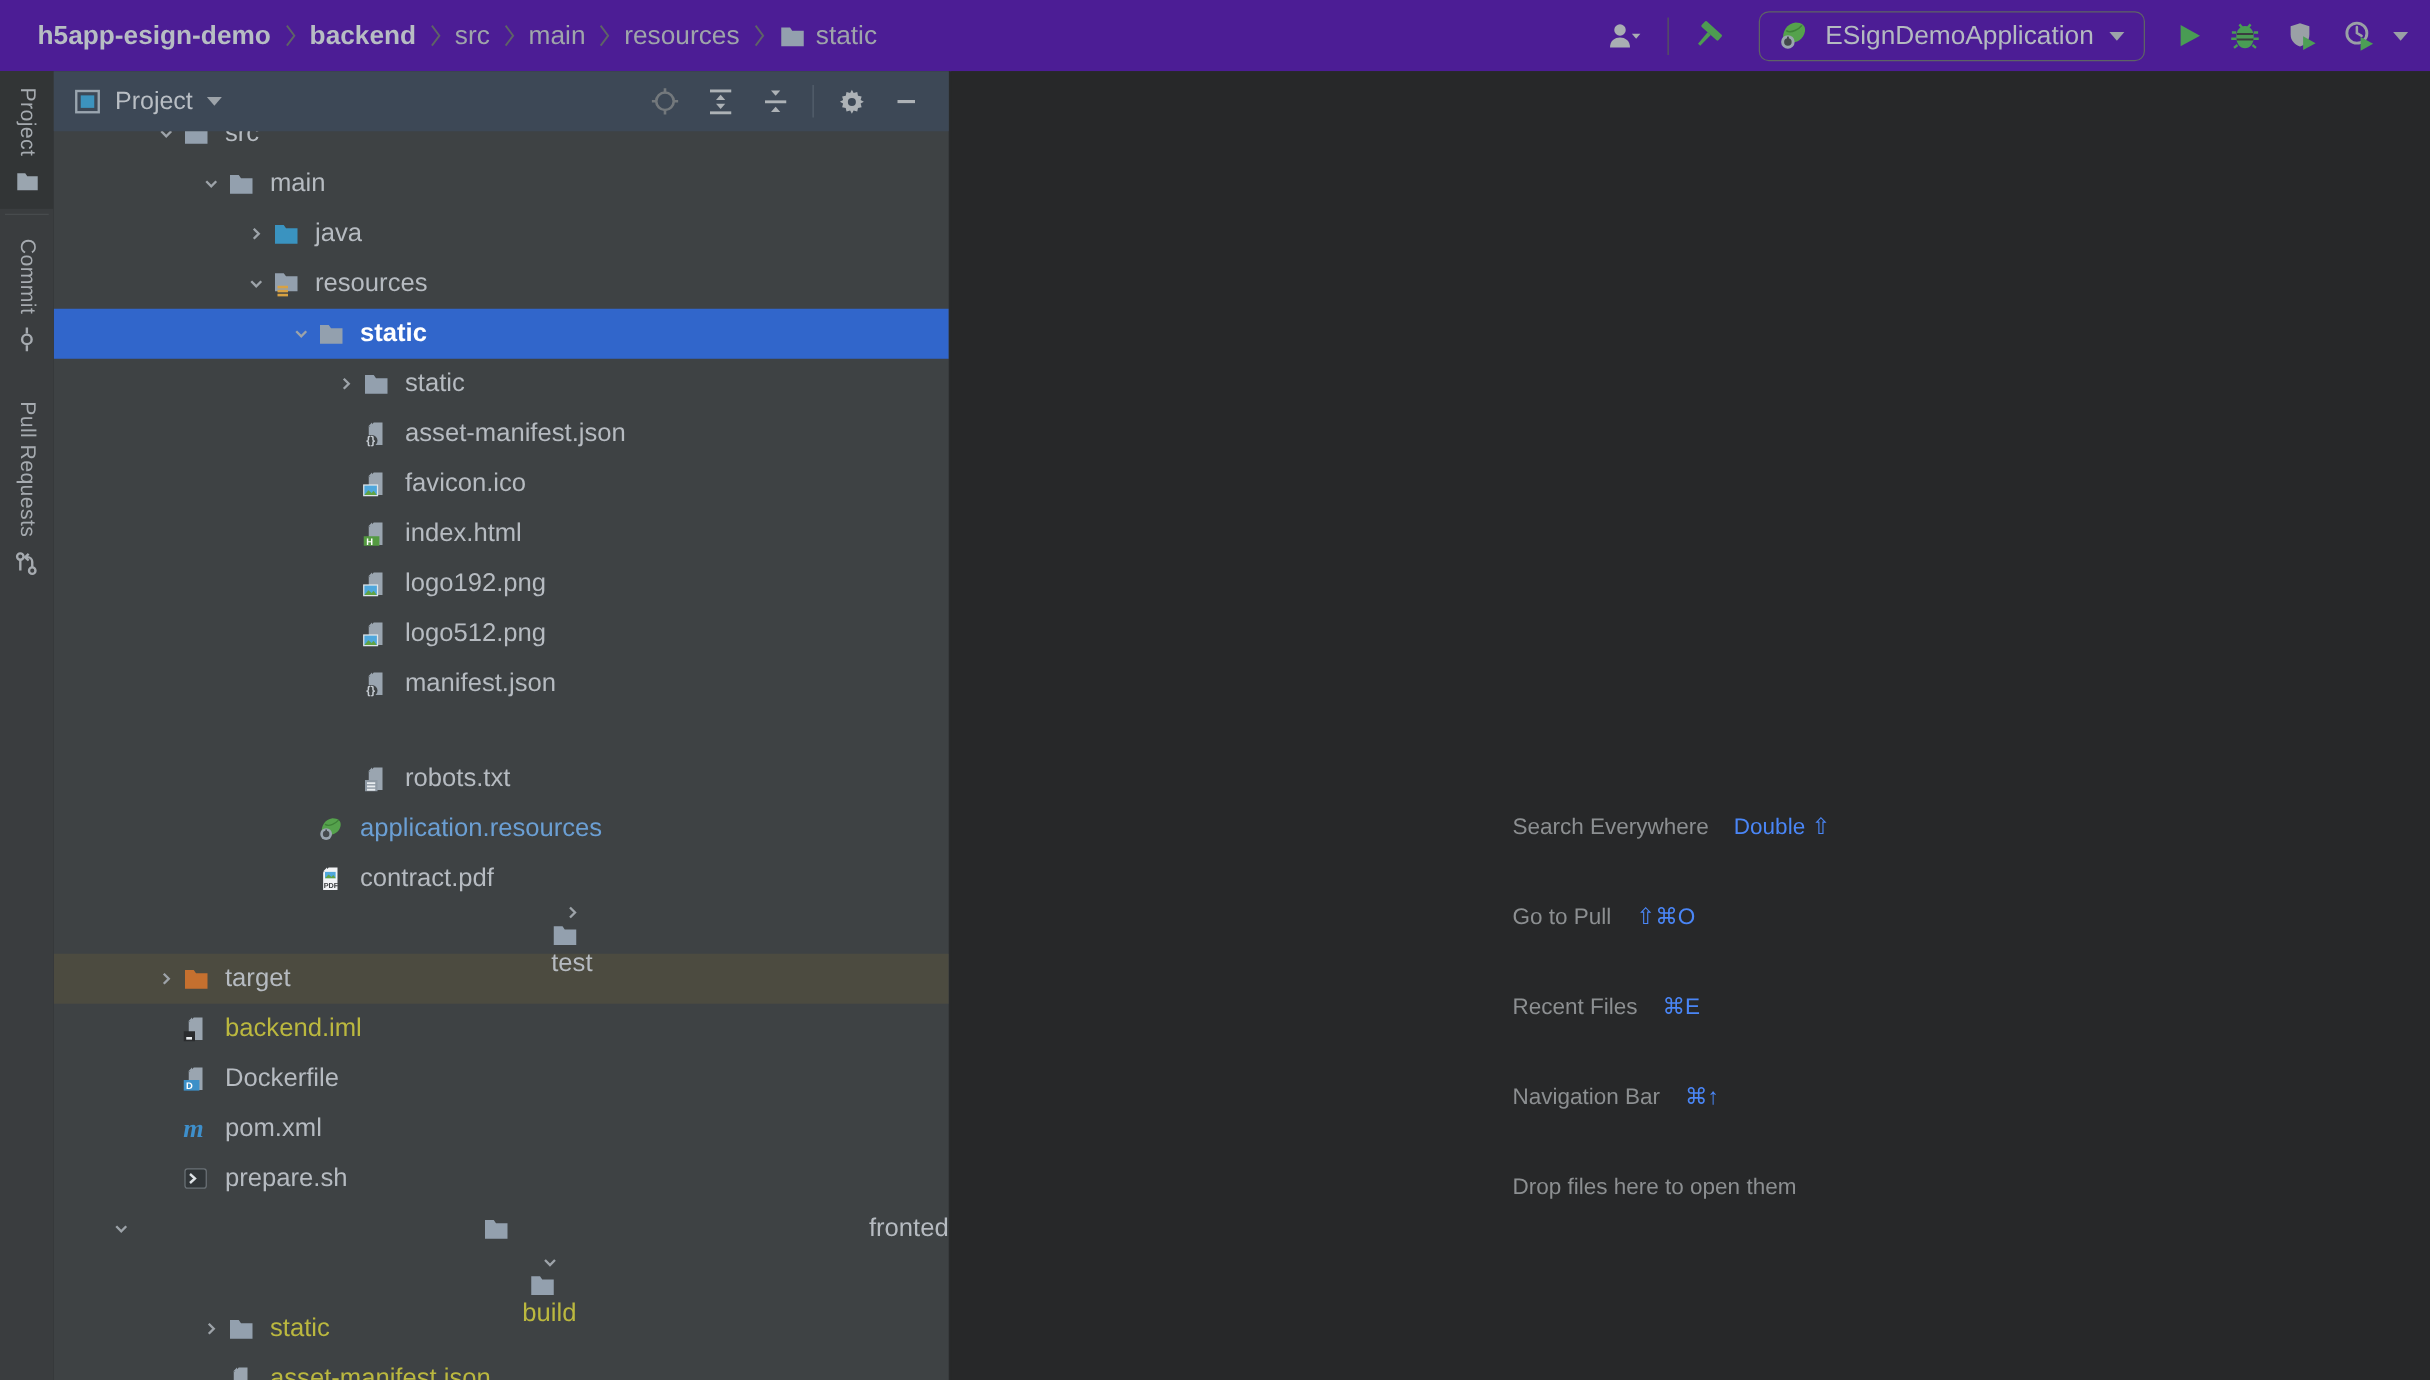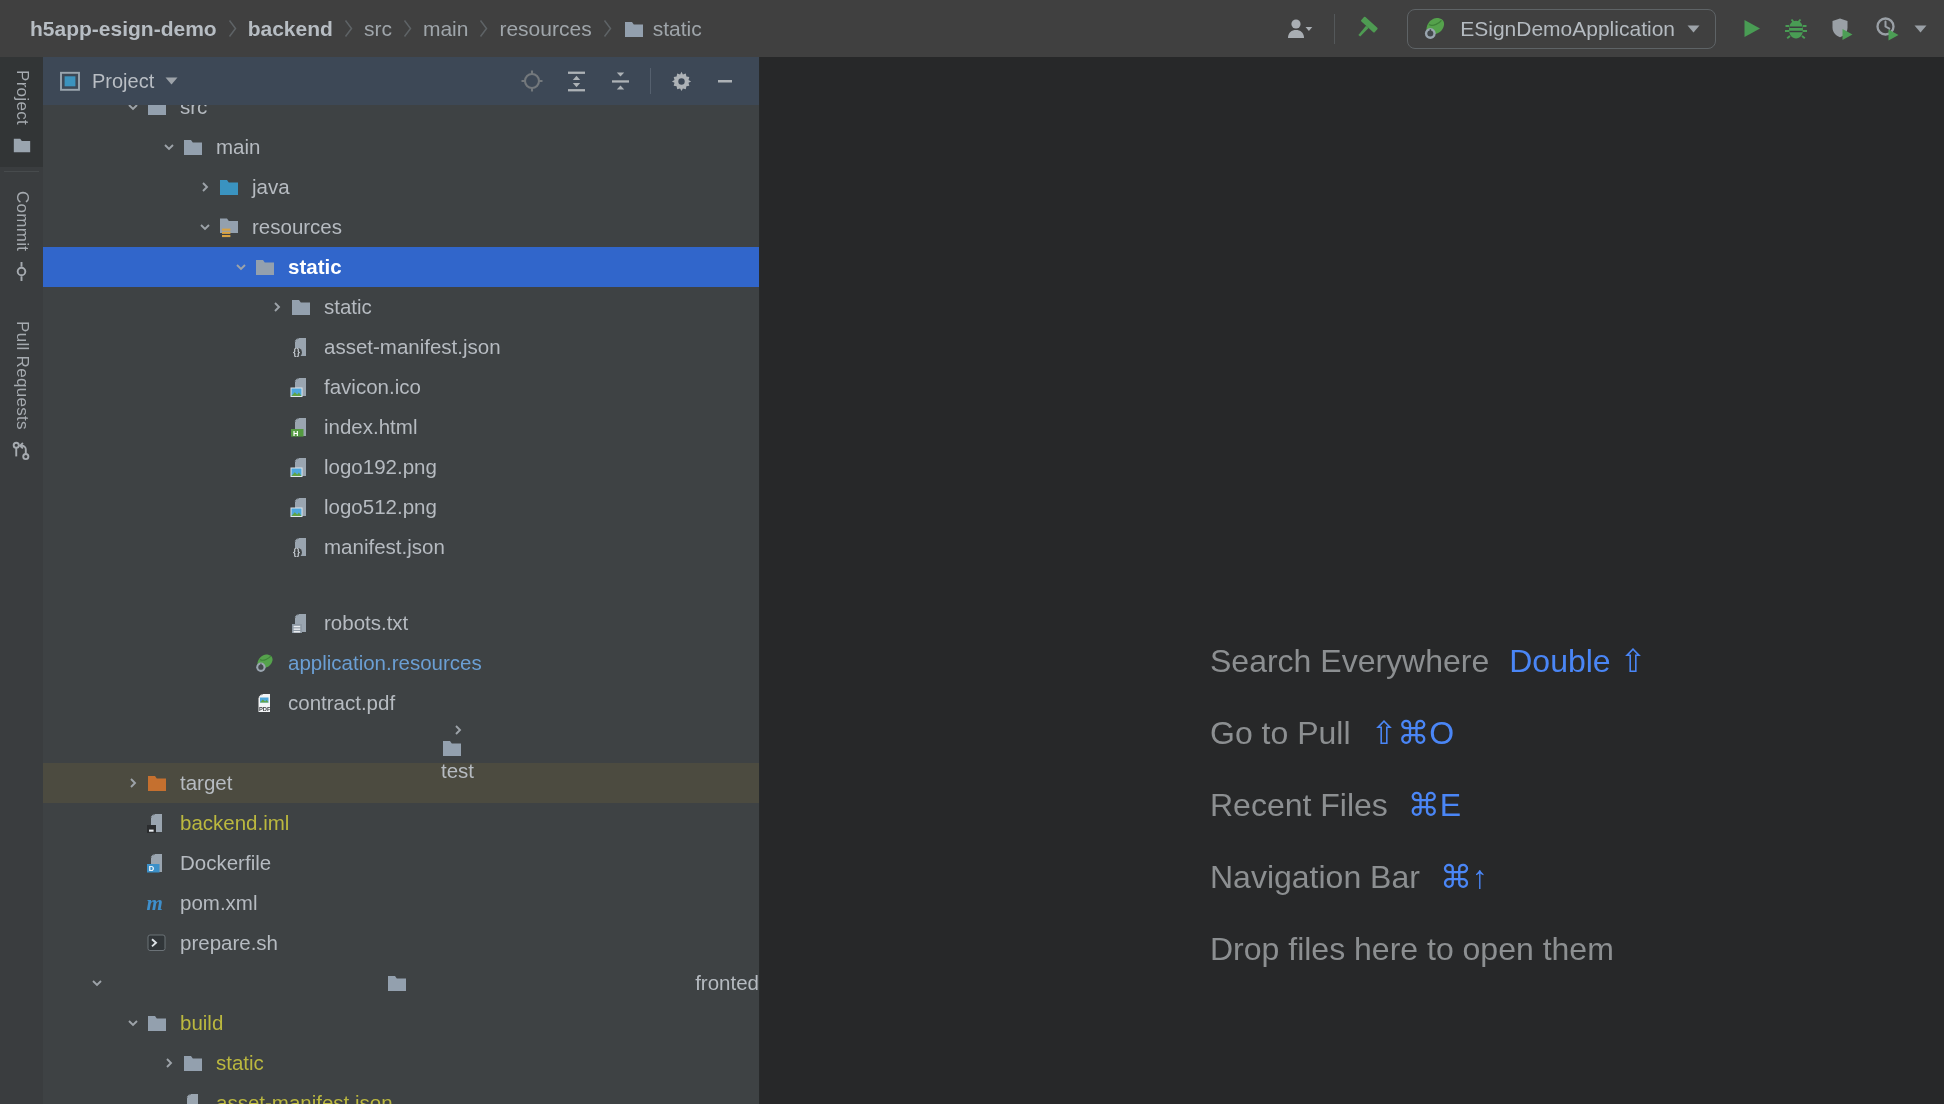--- a/index.html
+++ b/index.html
@@ -8,7 +8,7 @@
   .screen { position:absolute; inset:0; }
 
   
-  .topbar { position:absolute; left:0; top:0; width:1944px; height:57px; background:#404040;
+  .topbar { position:absolute; left:0; top:0; width:1944px; height:57px; background:#4c1d95;
             display:flex; align-items:center; }
   .breadcrumb { display:flex; align-items:center; gap:11px; margin-left:30px; font-size:21px; color:#9FA5AA; white-space:nowrap; }
   .crumb { display:flex; align-items:center; gap:8px; cursor:default; }

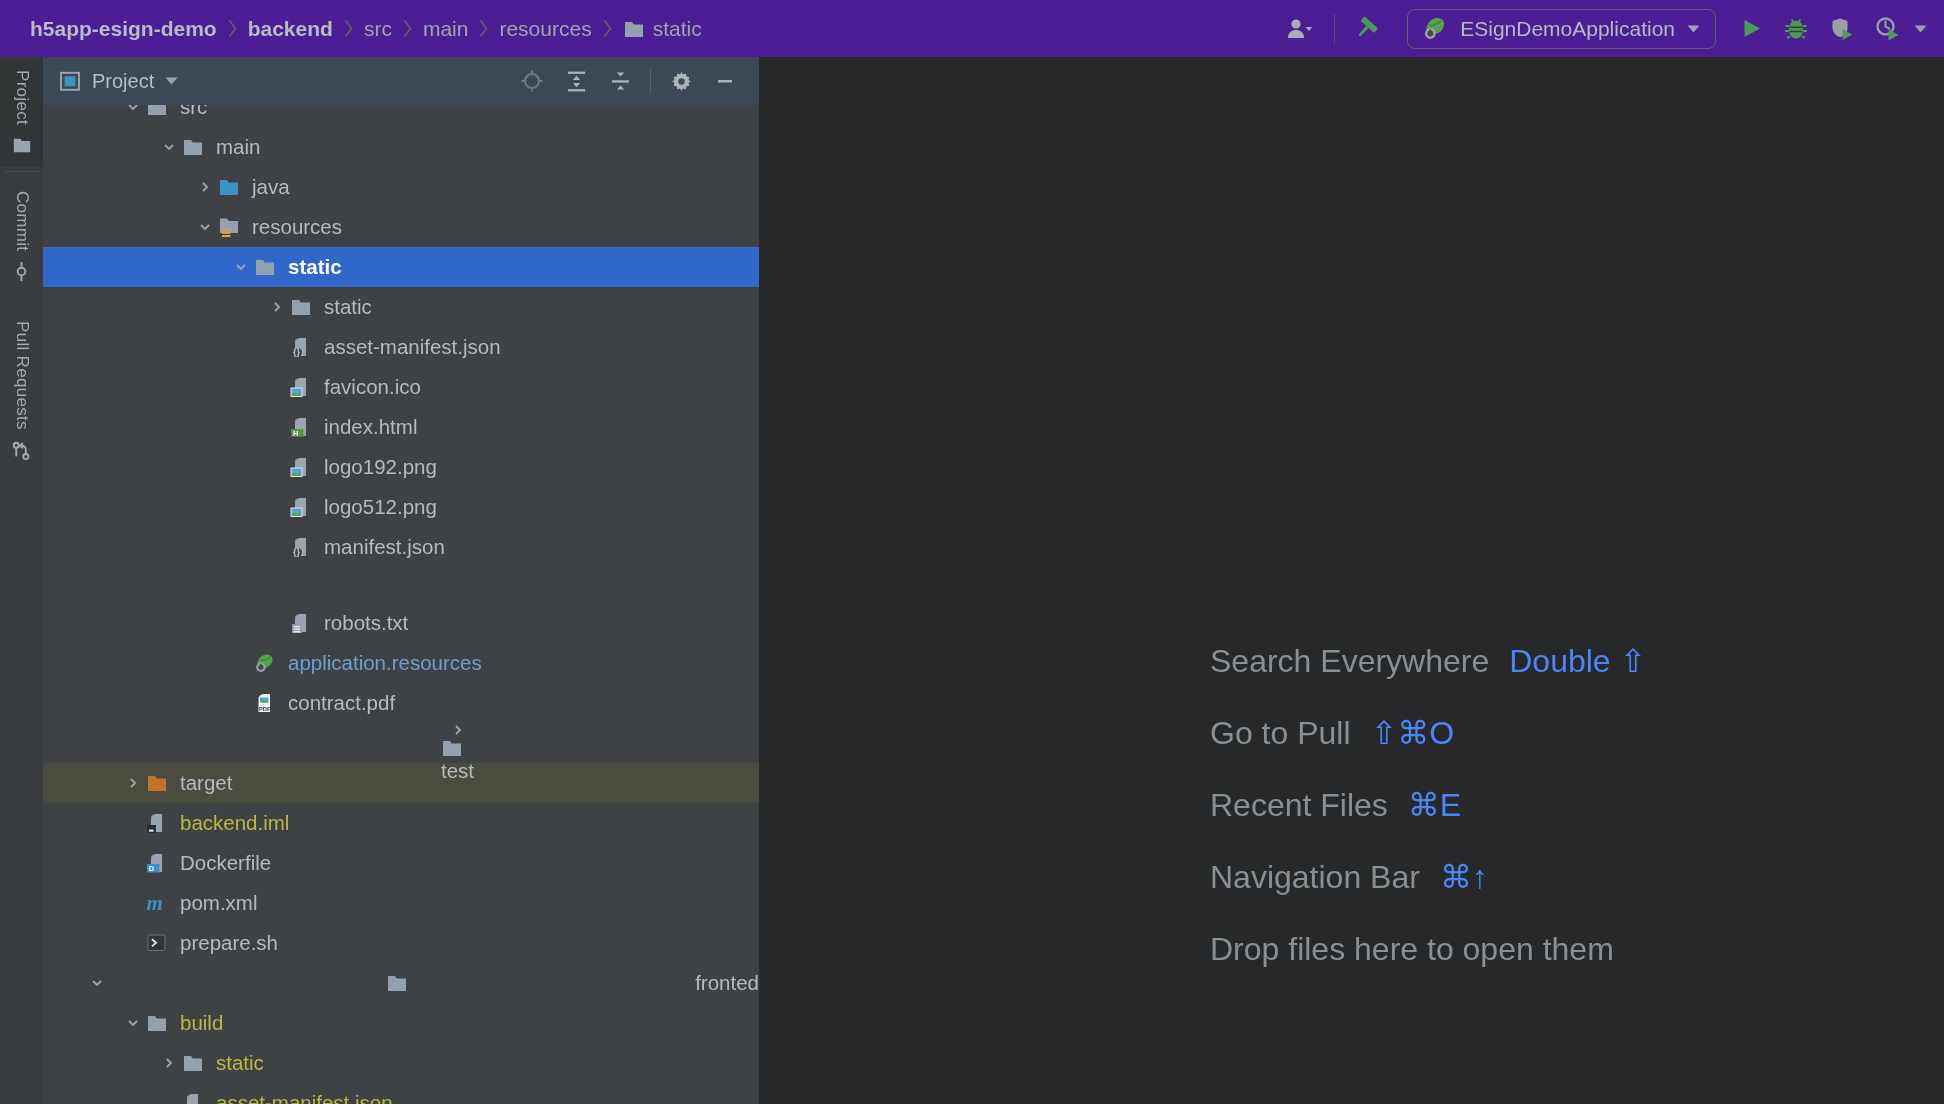--- a/index.html
+++ b/index.html
@@ -51,7 +51,7 @@
   
   .editor { position:absolute; left:761px; top:57px; right:0; bottom:0; background:#272829; }
   .shortcuts { position:absolute; left:449px; top:568px; }
-  .sc-row { height:72px; display:flex; align-items:center; gap:20px; font-size:32px; }
+  .sc-row { height:72px; display:flex; align-items:center; gap:20px; font-size:18px; }
   .sc-label { color:#8C8F91; }
   .sc-keys { color:#4A86F6; }
   svg { display:block; }

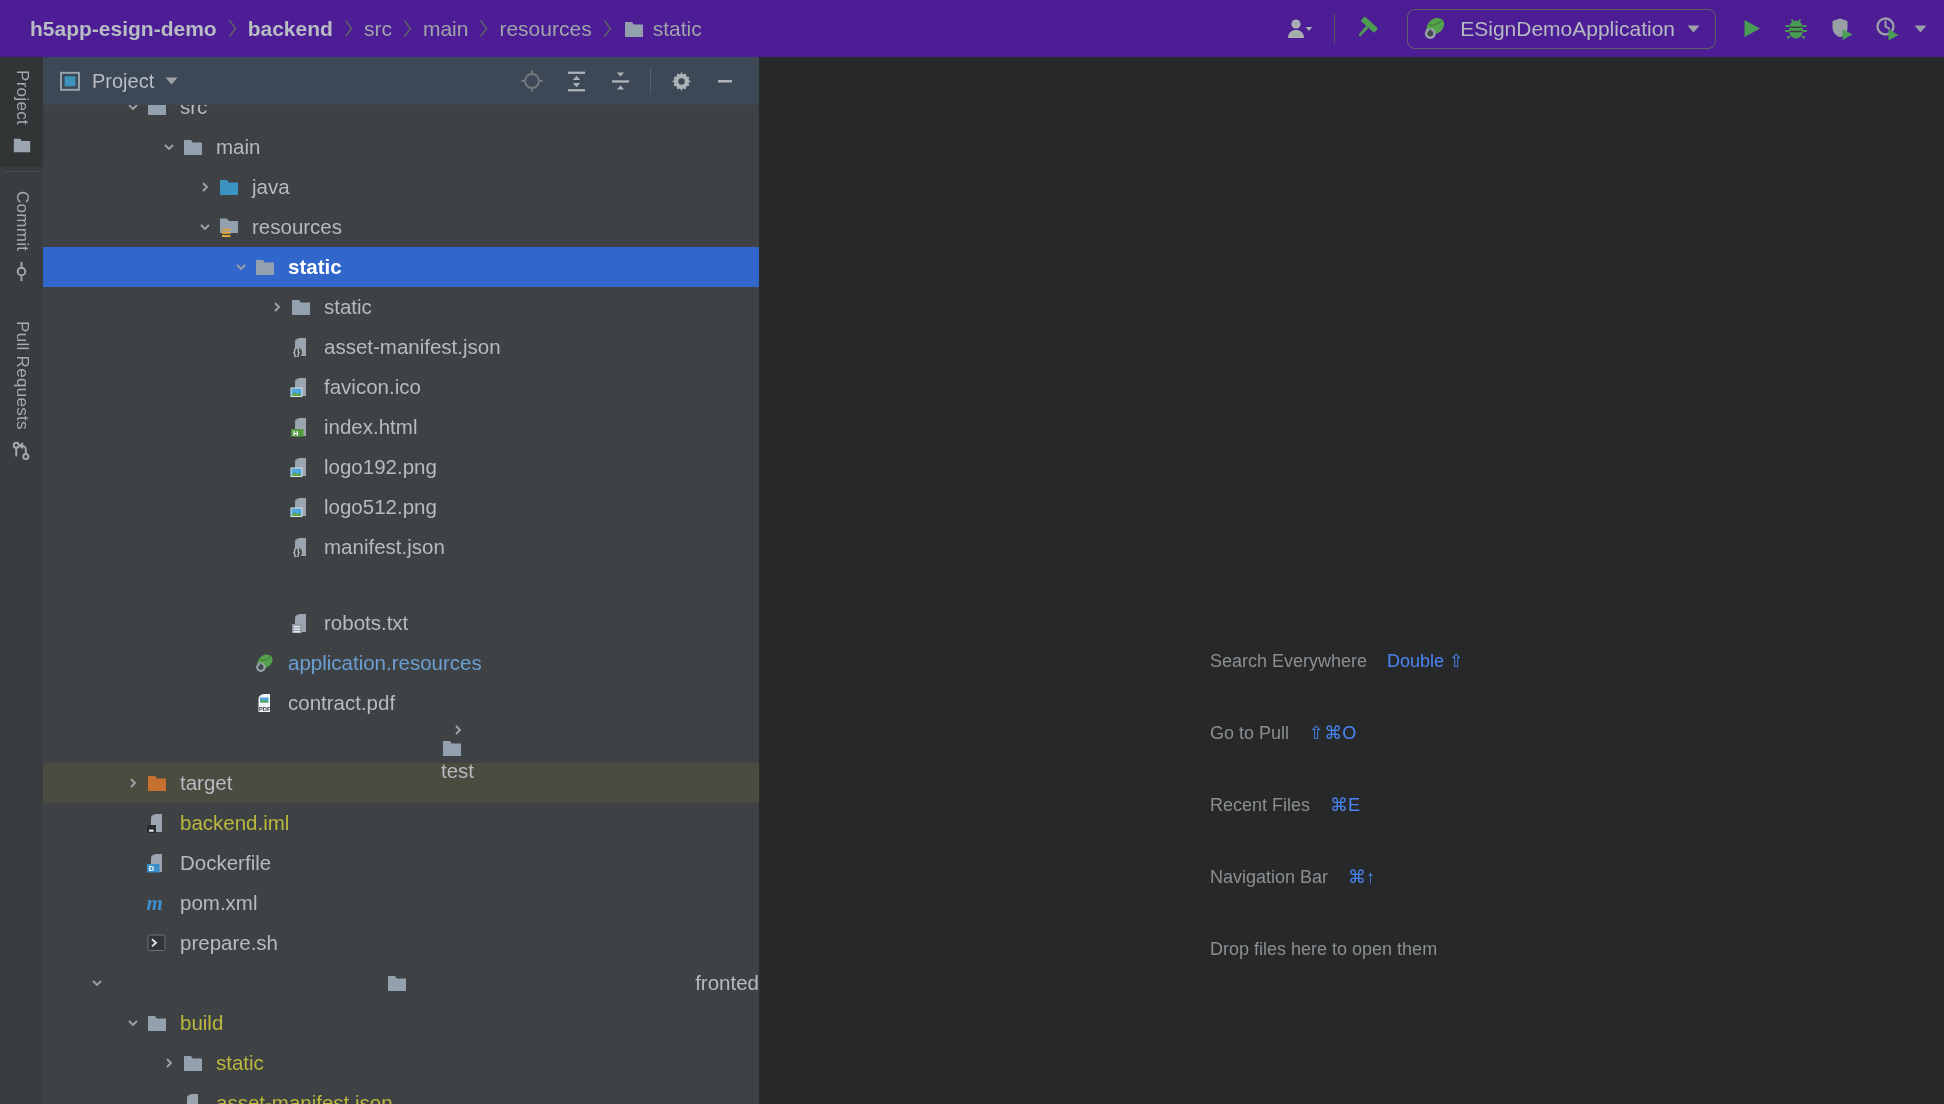--- a/index.html
+++ b/index.html
@@ -579,7 +579,7 @@
             </span>
             <span class="flabel">fronted</span>
           </div>
-          <div class="row" style="padding-left: 77px;">
+          <div class="row" style="padding-left: 77px; flex-direction: column;">
             <span class="chev">
               <svg width="14" height="14" viewBox="0 0 14 14">
                 <path d="M3 5l4 4 4-4" stroke="#9DA3A9" stroke-width="1.9" fill="none"></path>

